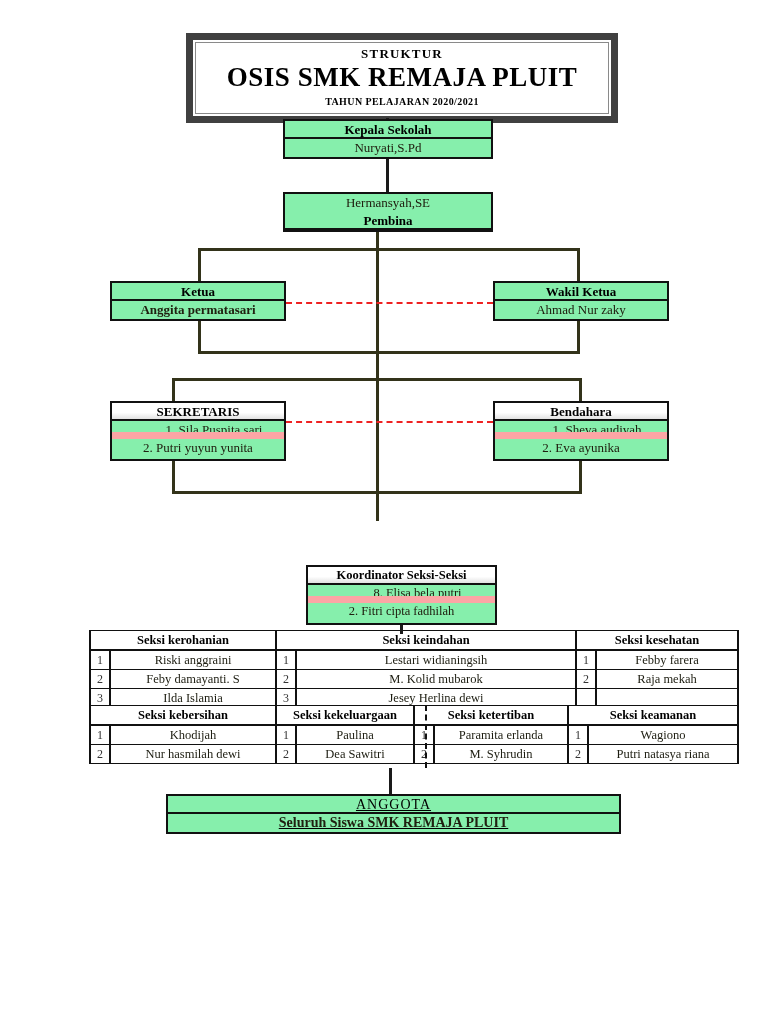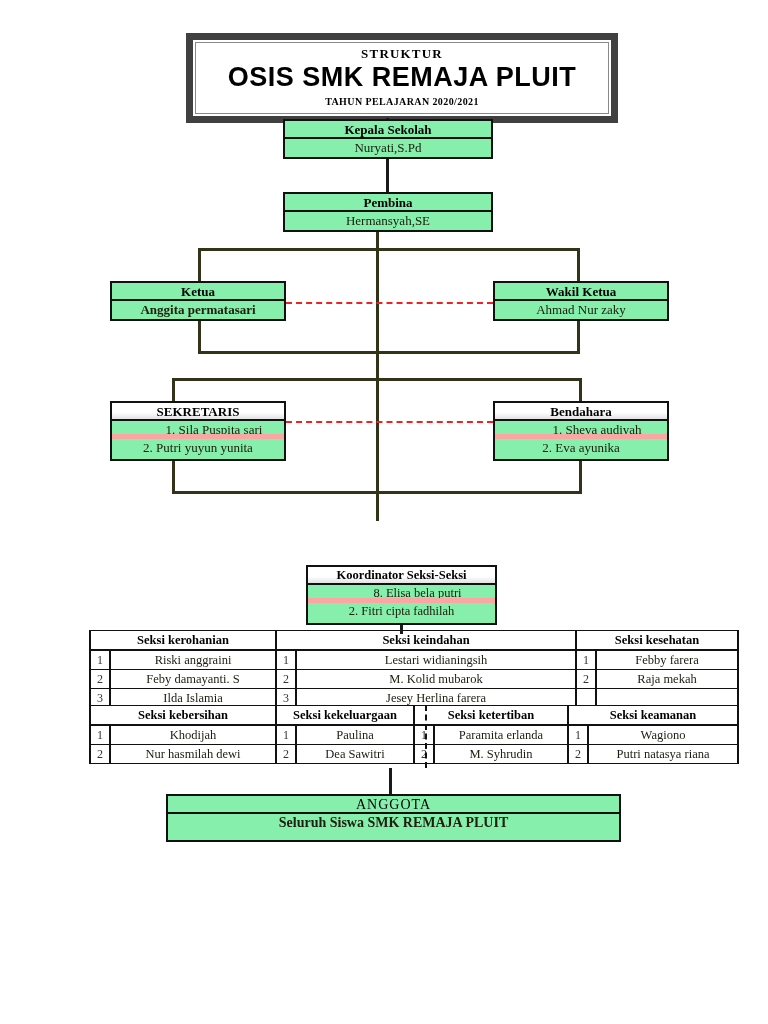--- a/index.html
+++ b/index.html
@@ -72,7 +72,7 @@
     line-height: 15px;
   }
   .title-line2 {
-    font-family: Liberation Sans, sans-serif;
+    font-family: Liberation Serif, serif;
     font-weight: bold;
     font-size: 27px;
     letter-spacing: 0.5px;

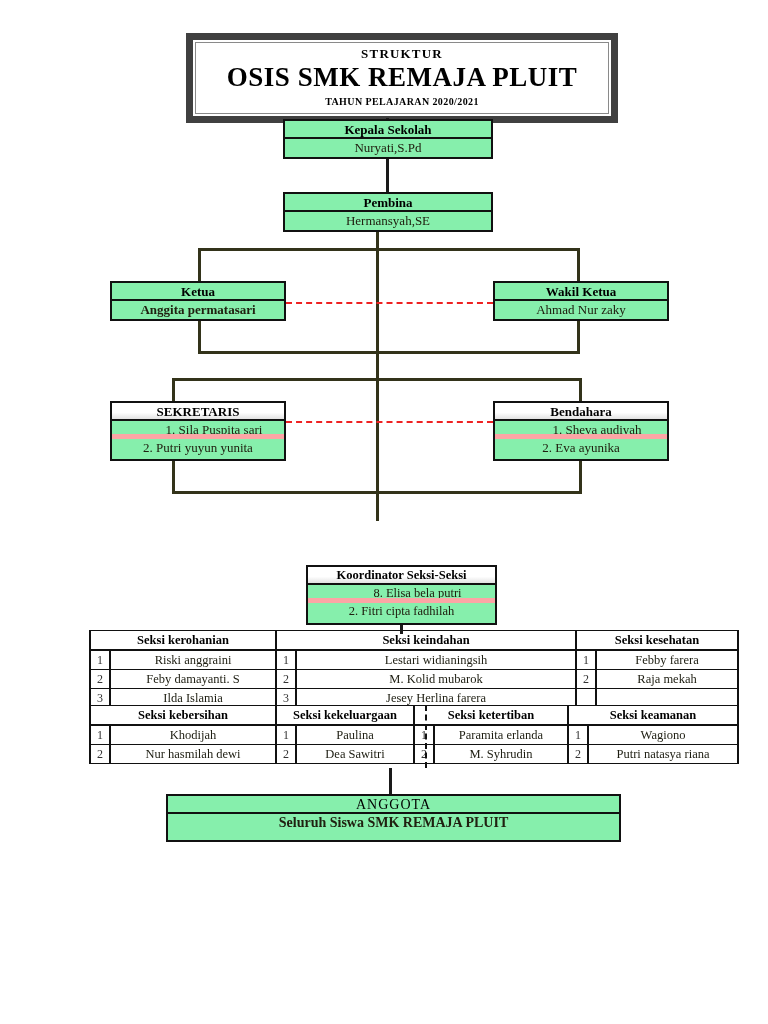--- a/index.html
+++ b/index.html
@@ -227,8 +227,8 @@
   </div>
 
   <div class="node" id="node-pembina">
+    <div class="row last">Hermansyah,SE</div>
     <div class="row head">Pembina</div>
-    <div class="row last">Hermansyah,SE</div>
   </div>
 
   <div class="node" id="node-ketua">

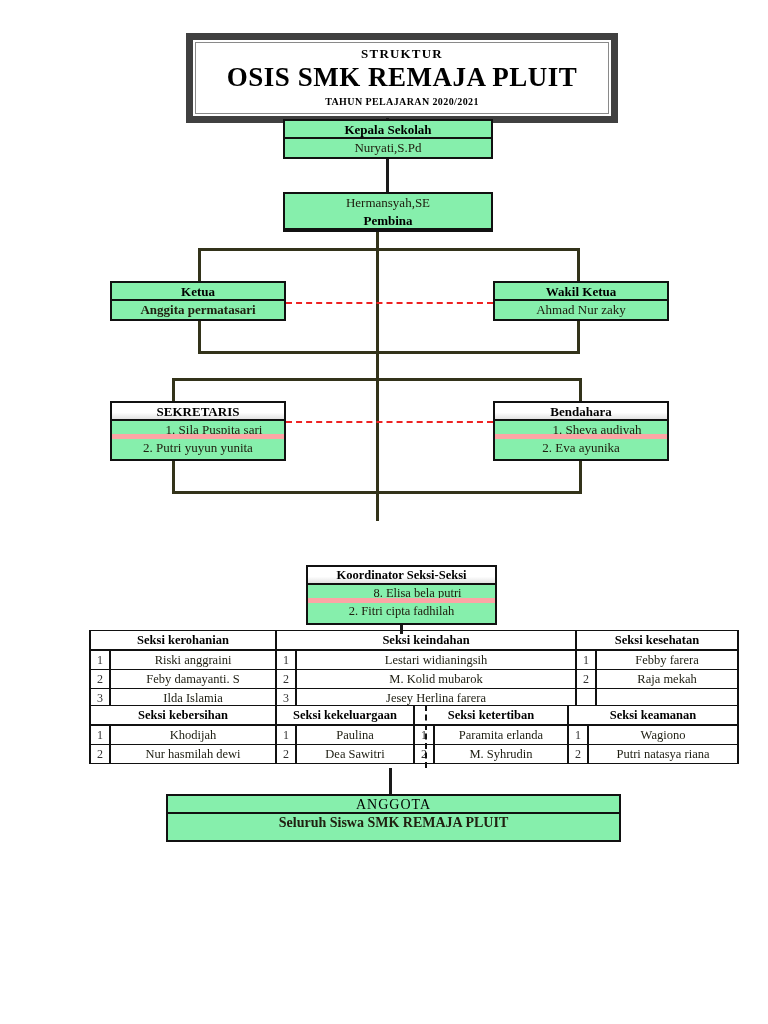--- a/index.html
+++ b/index.html
@@ -113,7 +113,7 @@
     border-bottom: 2px solid #111111;
   }
   .node .row.sub {
-    border-bottom: 5px solid #fca5a5;
+    border-bottom: 7px solid #fca5a5;
     padding-left: 32px;
   }
   .node .row.last {

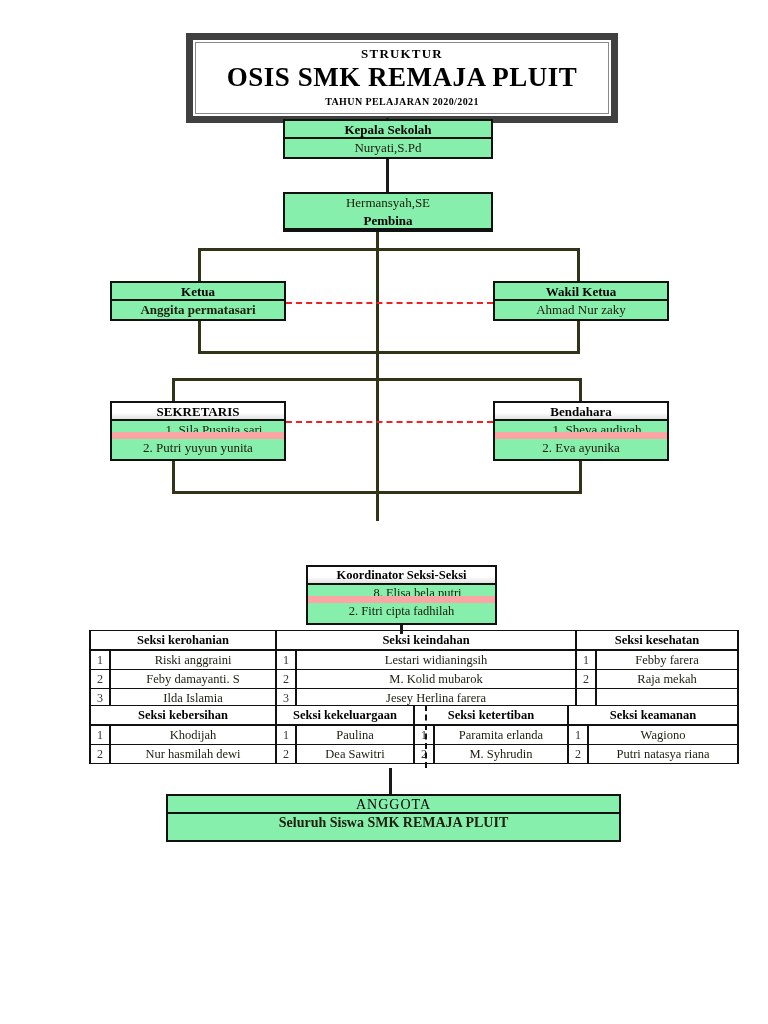--- a/index.html
+++ b/index.html
@@ -294,7 +294,7 @@
           <td class="num grp-start">3</td>
           <td class="grp-end">Ilda Islamia</td>
           <td class="num">3</td>
-          <td class="grp-end">Jesey Herlina farera</td>
+          <td class="grp-end">Jesey Herlina dewi</td>
           <td class="num"></td>
           <td class="grp-end"></td>
         </tr>

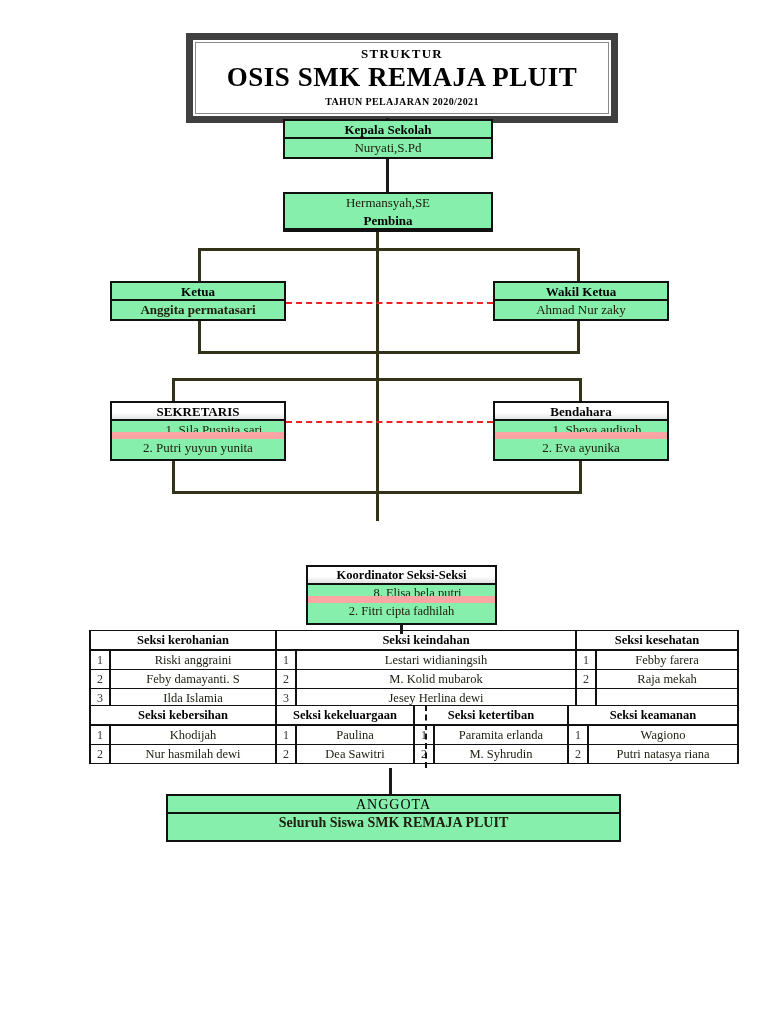--- a/index.html
+++ b/index.html
@@ -133,7 +133,7 @@
   #node-koordinator { left: 306px; top: 565px; width: 191px; height: 60px; }
   #node-koordinator .row { font-size: 12.5px; }
 
-  #node-anggota { left: 166px; top: 794px; width: 455px; height: 48px; }
+  #node-anggota { left: 166px; top: 794px; width: 455px; height: 40px; text-decoration: underline; }
   #node-anggota .row { font-size: 14px; height: 18px; line-height: 18px; }
   #node-anggota .row.head { font-weight: normal; letter-spacing: 1px; }
   #node-anggota .row.last { font-weight: bold; }

